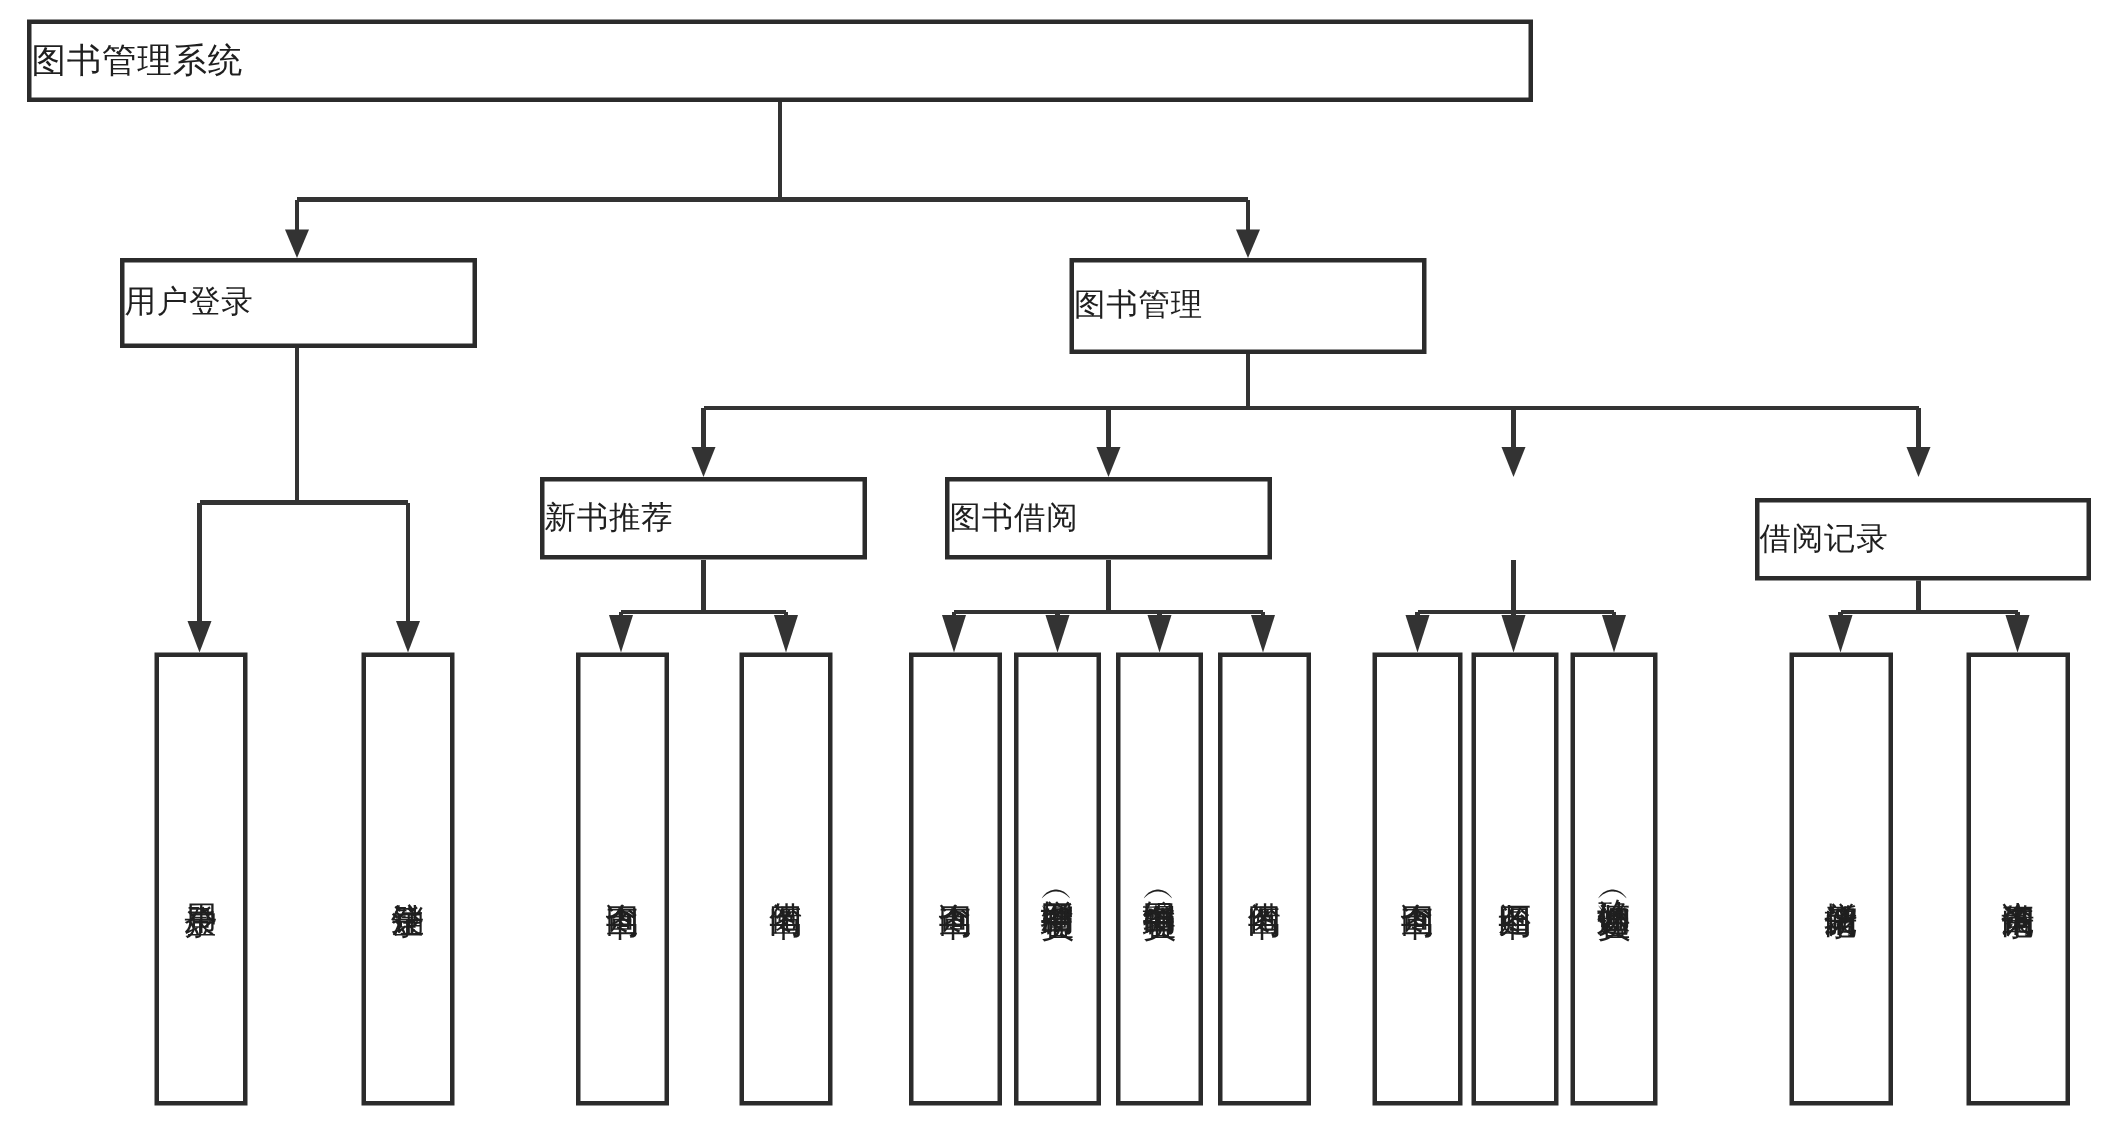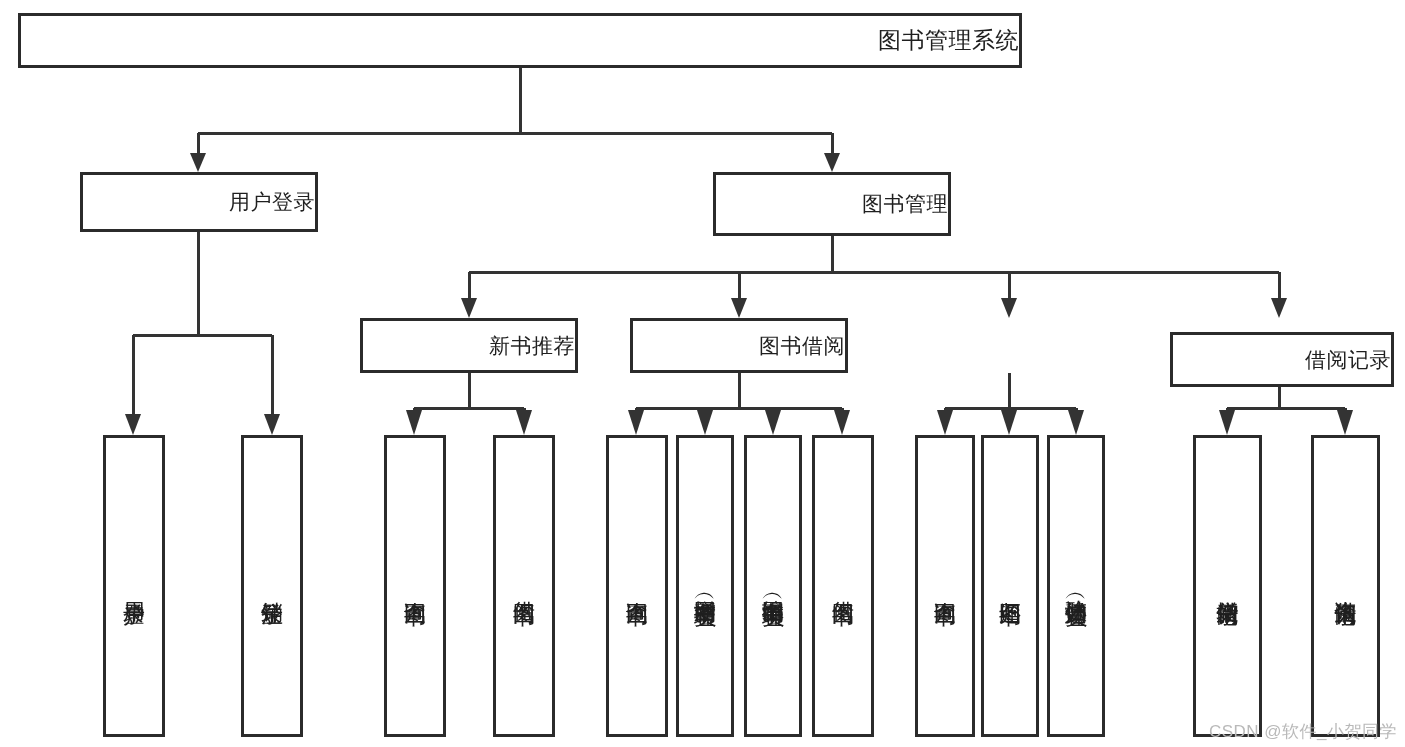--- a/index.html
+++ b/index.html
@@ -47,7 +47,7 @@
     border: 3px solid #2b2b2b;
     display: flex;
     align-items: center;
-    justify-content: flex-end;
+    justify-content: flex-start;
     overflow: visible;
   }
   .node-label {

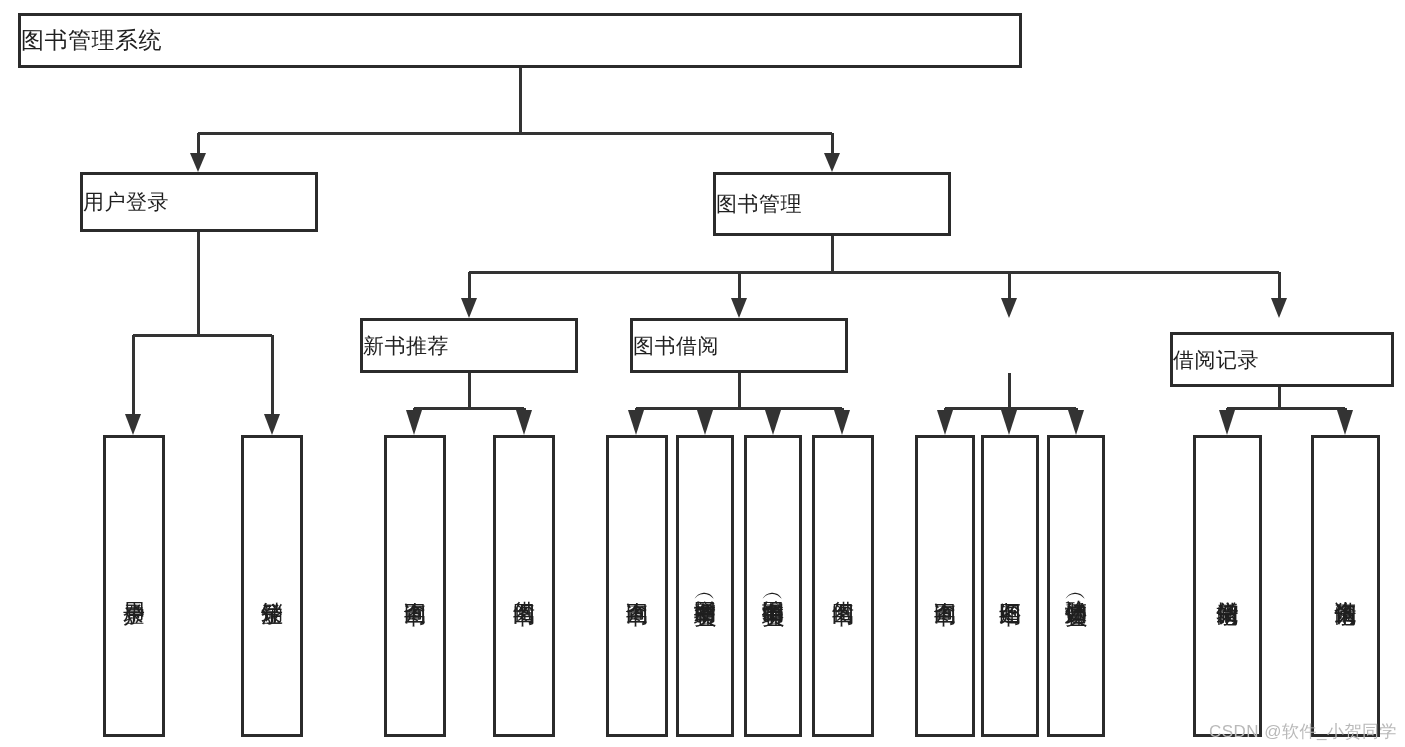--- a/index.html
+++ b/index.html
@@ -227,7 +227,6 @@
     <span class="node-label">查询借阅记录</span>
   </div>
 
-  <div id="watermark">CSDN @软件_小贺同学</div>
 
 </div>
 

